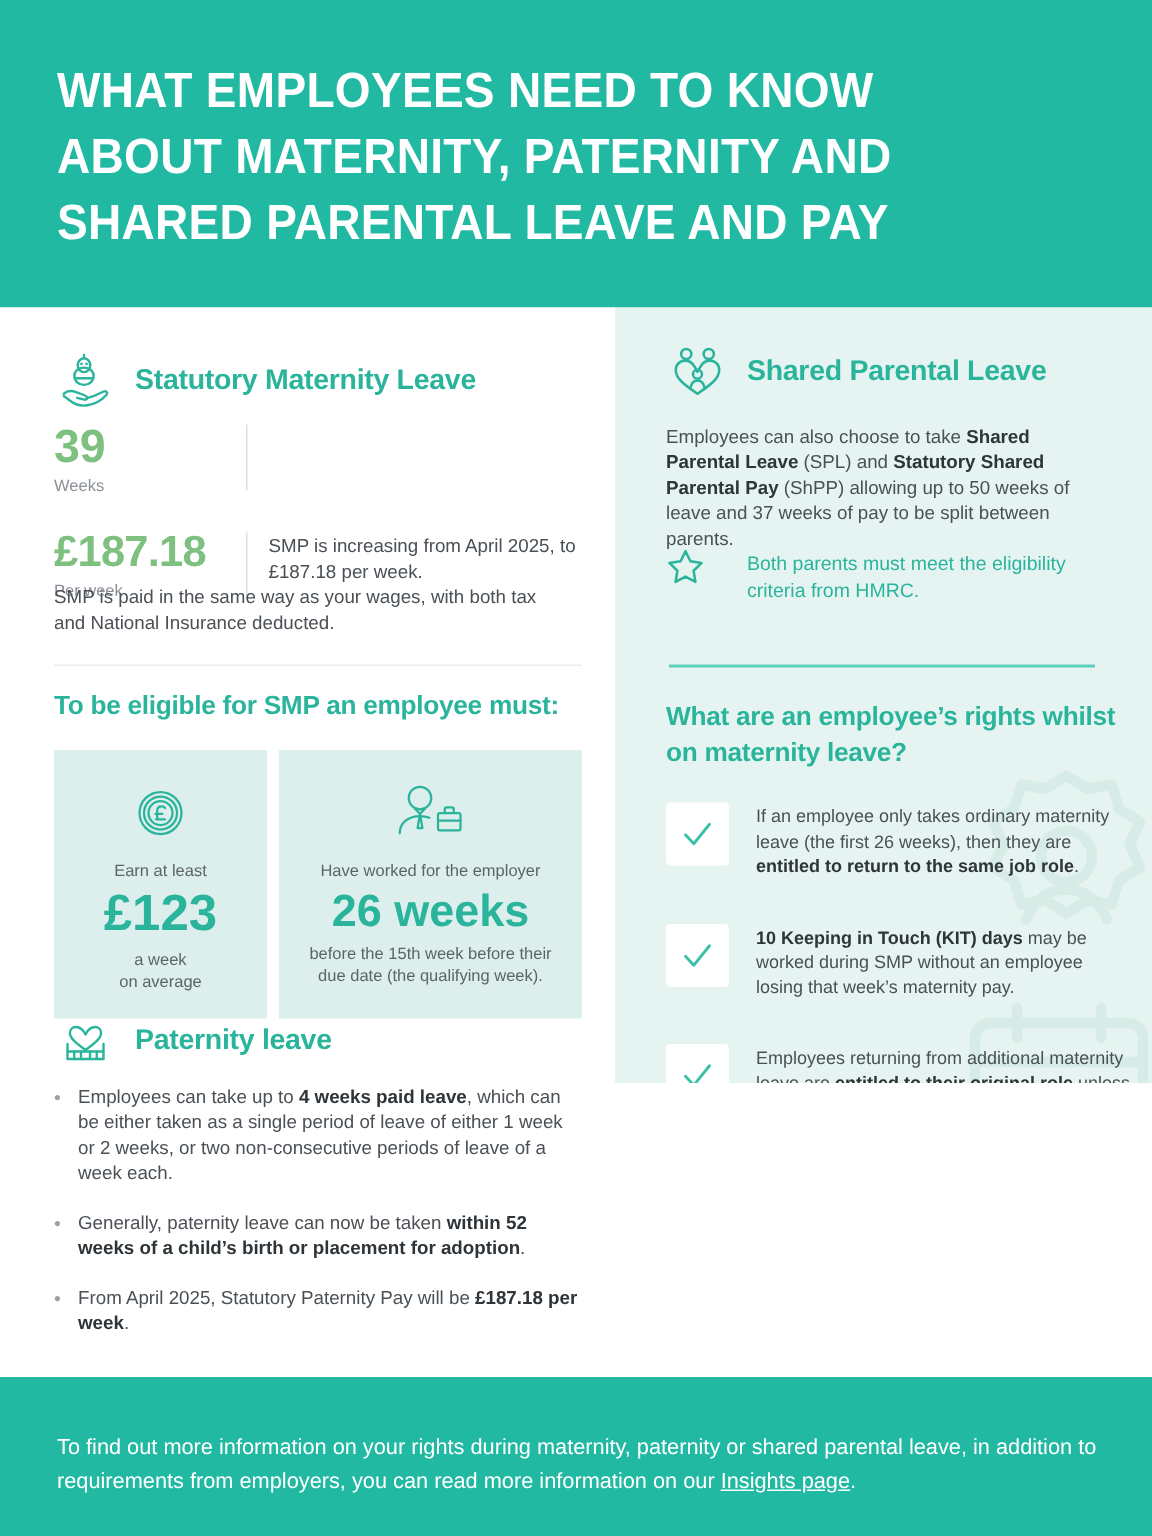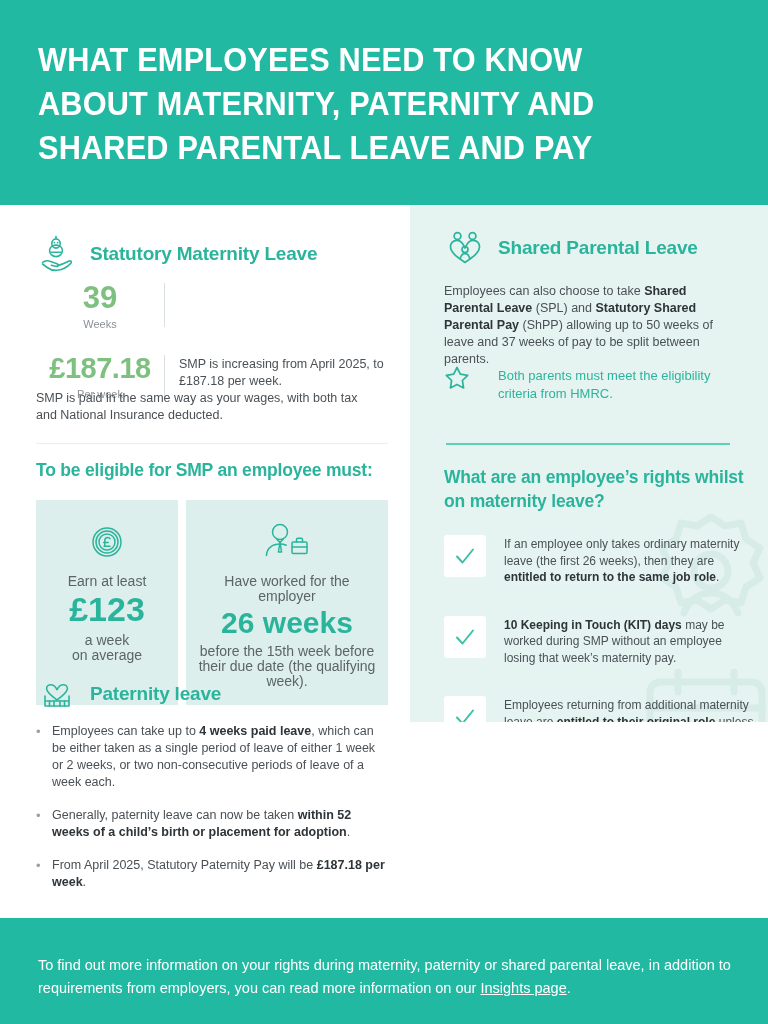--- a/index.html
+++ b/index.html
@@ -51,7 +51,7 @@
   .mat-head { position: absolute; left: 36px; top: 28px; }
   .stat-rows { position: absolute; left: 36px; top: 75px; width: 348px; }
   .stat-row { display: flex; align-items: flex-start; margin-bottom: 22px; }
-  .stat-num-box { width: 128px; text-align: center; flex: 0 0 128px; padding-top: 2px;}
+  .stat-num-box { width: 128px; flex: 0 0 128px; padding-top: 2px;}
   .stat-num { color: #7ec07f; font-weight: 700; line-height: 1; }
   .stat-num.big { font-size: 31px; }
   .stat-num.wide { font-size: 29px; letter-spacing: -0.5px;}

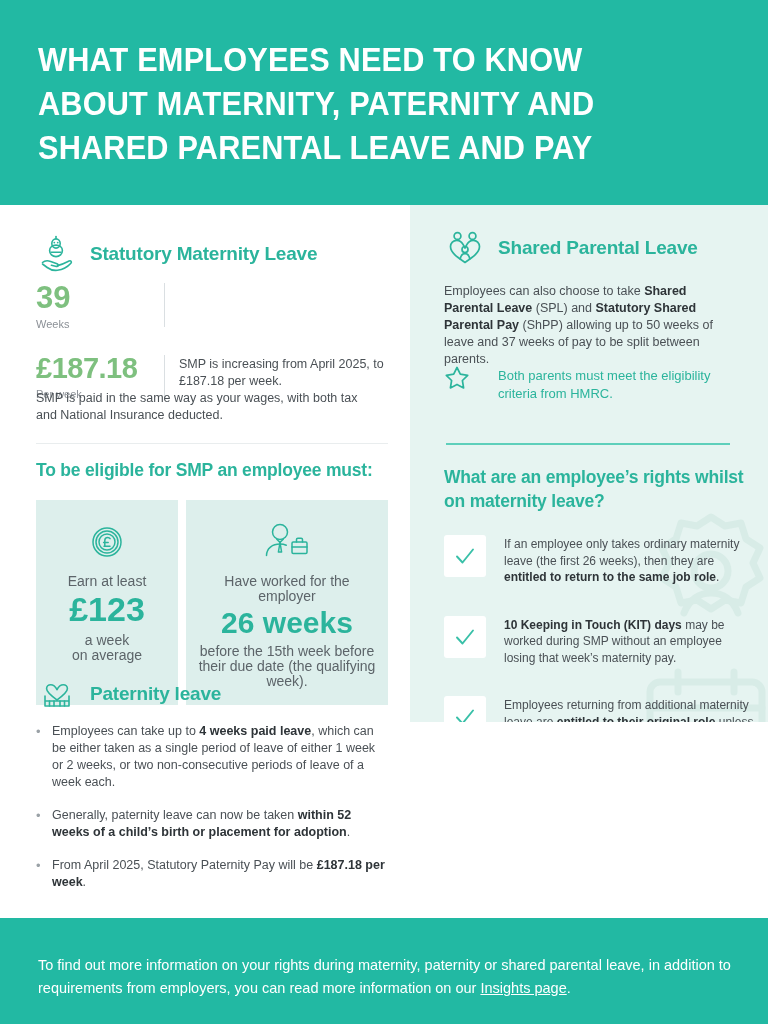--- a/index.html
+++ b/index.html
@@ -80,7 +80,7 @@
   .elig-card.a { width: 142px; }
   .elig-card.b { width: 202px; }
   .elig-icon { height: 48px; display: flex; align-items: center; justify-content: center; margin-bottom: 8px; }
-  .elig-small { color: #5c6469; font-size: 14px; line-height: 15px; }
+  .elig-small { color: #5c6469; font-size: 11px; line-height: 15px; }
   .elig-big { color: #2bb49c; font-weight: 700; line-height: 1.05; margin: 3px 0 5px; }
   .elig-big.a { font-size: 34px; }
   .elig-big.b { font-size: 30px; }

